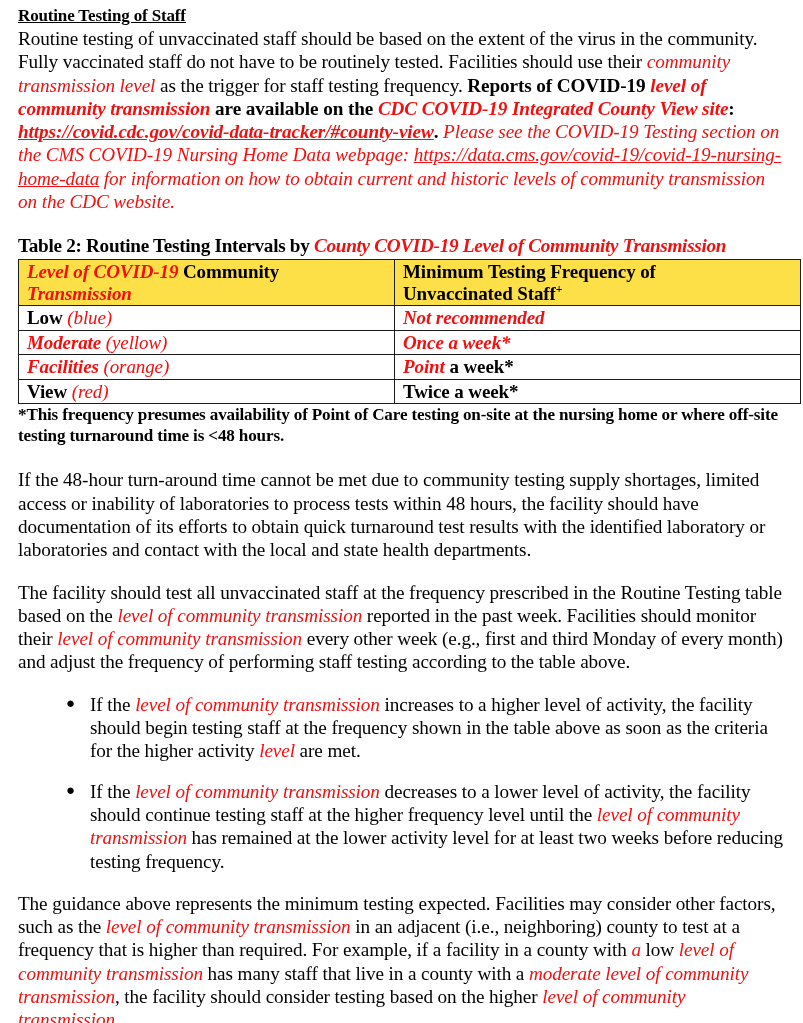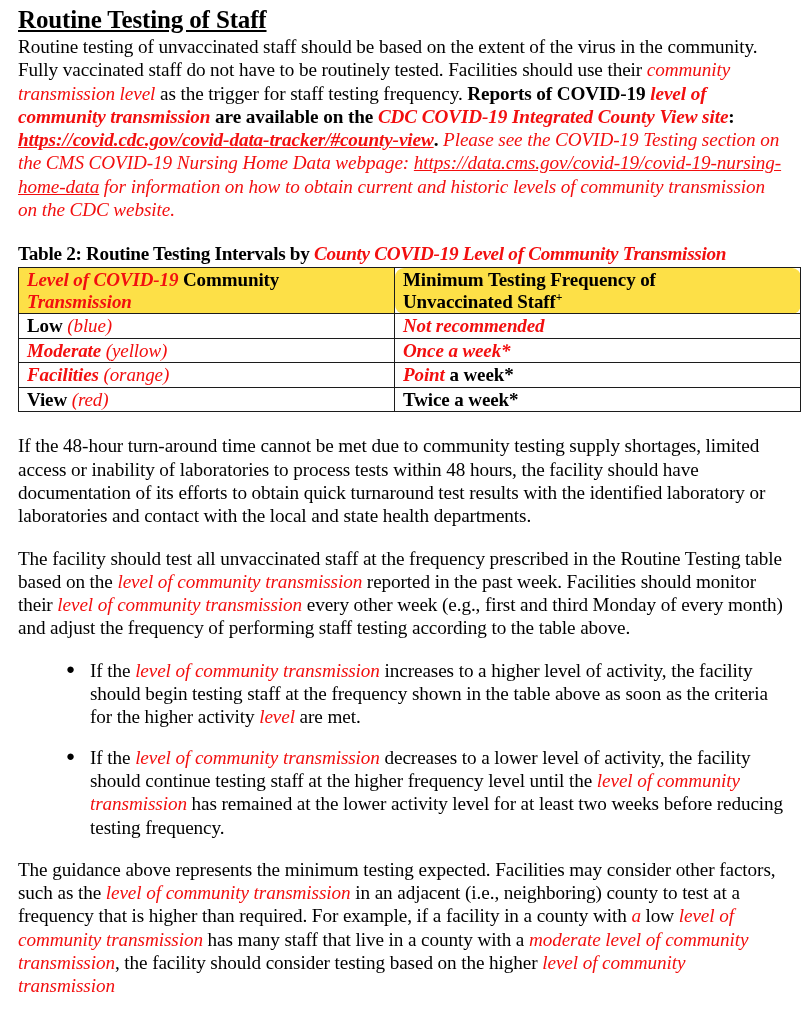--- a/index.html
+++ b/index.html
@@ -29,7 +29,7 @@
   sup.mk  { font-size: 0.62em; vertical-align: super; line-height: 0; font-weight: bold; }
 
   h1.doc-title {
-    font-size: 25px;
+    font-size: 17px;
     font-weight: bold;
     text-decoration: underline;
     margin: 0 0 1px 0;

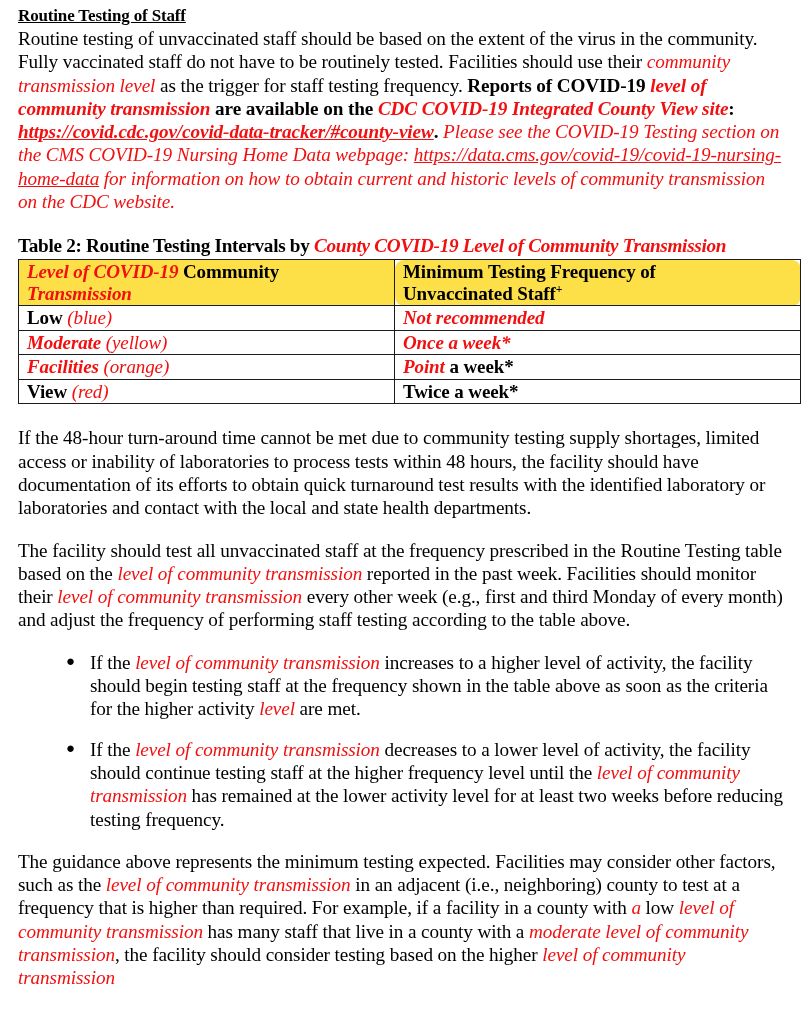--- a/index.html
+++ b/index.html
@@ -72,7 +72,7 @@
     font-weight: bold;
   }
   .col-a { width: 367px; }
-  .col-b { width: 397px; border-radius: 9px; }
+  .col-b { width: 397px; }
   td.indent-cell { padding-left: 22px; }
 
   .footnote {

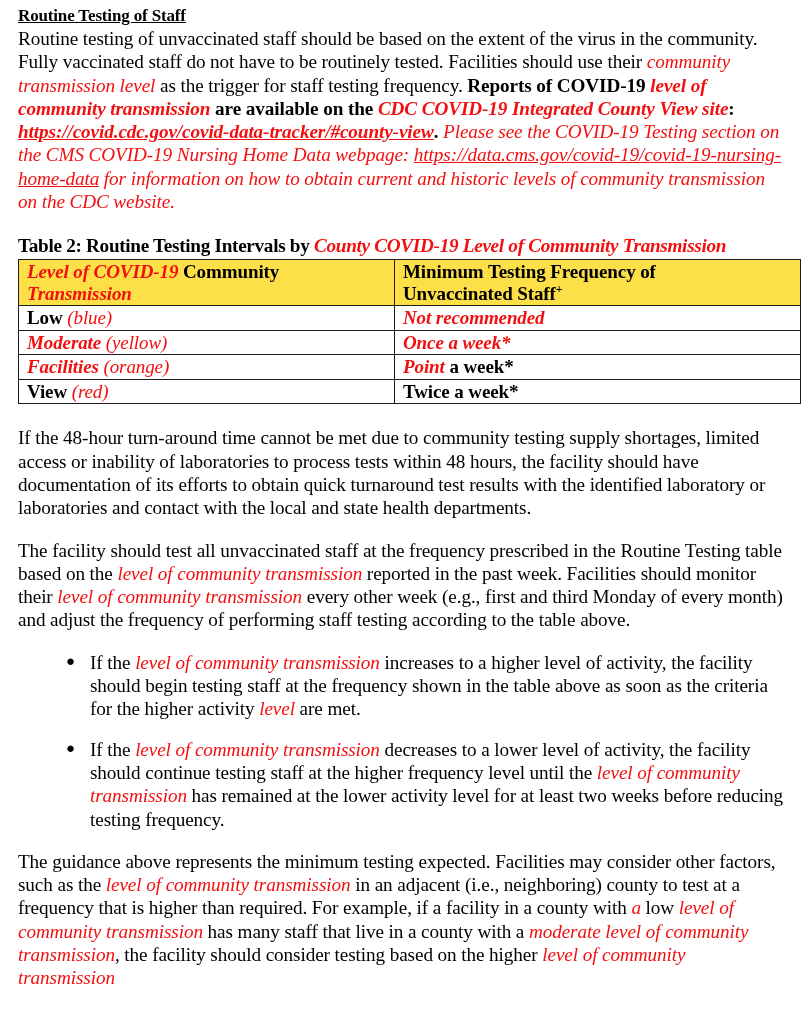--- a/index.html
+++ b/index.html
@@ -177,6 +177,7 @@
   </table>
 
 
+  <p class="footnote">*This frequency presumes availability of Point of Care testing on-site at the nursing home or where off-site testing turnaround time is &lt;48 hours.</p>
 
   <div class="gap-md"></div>
 

